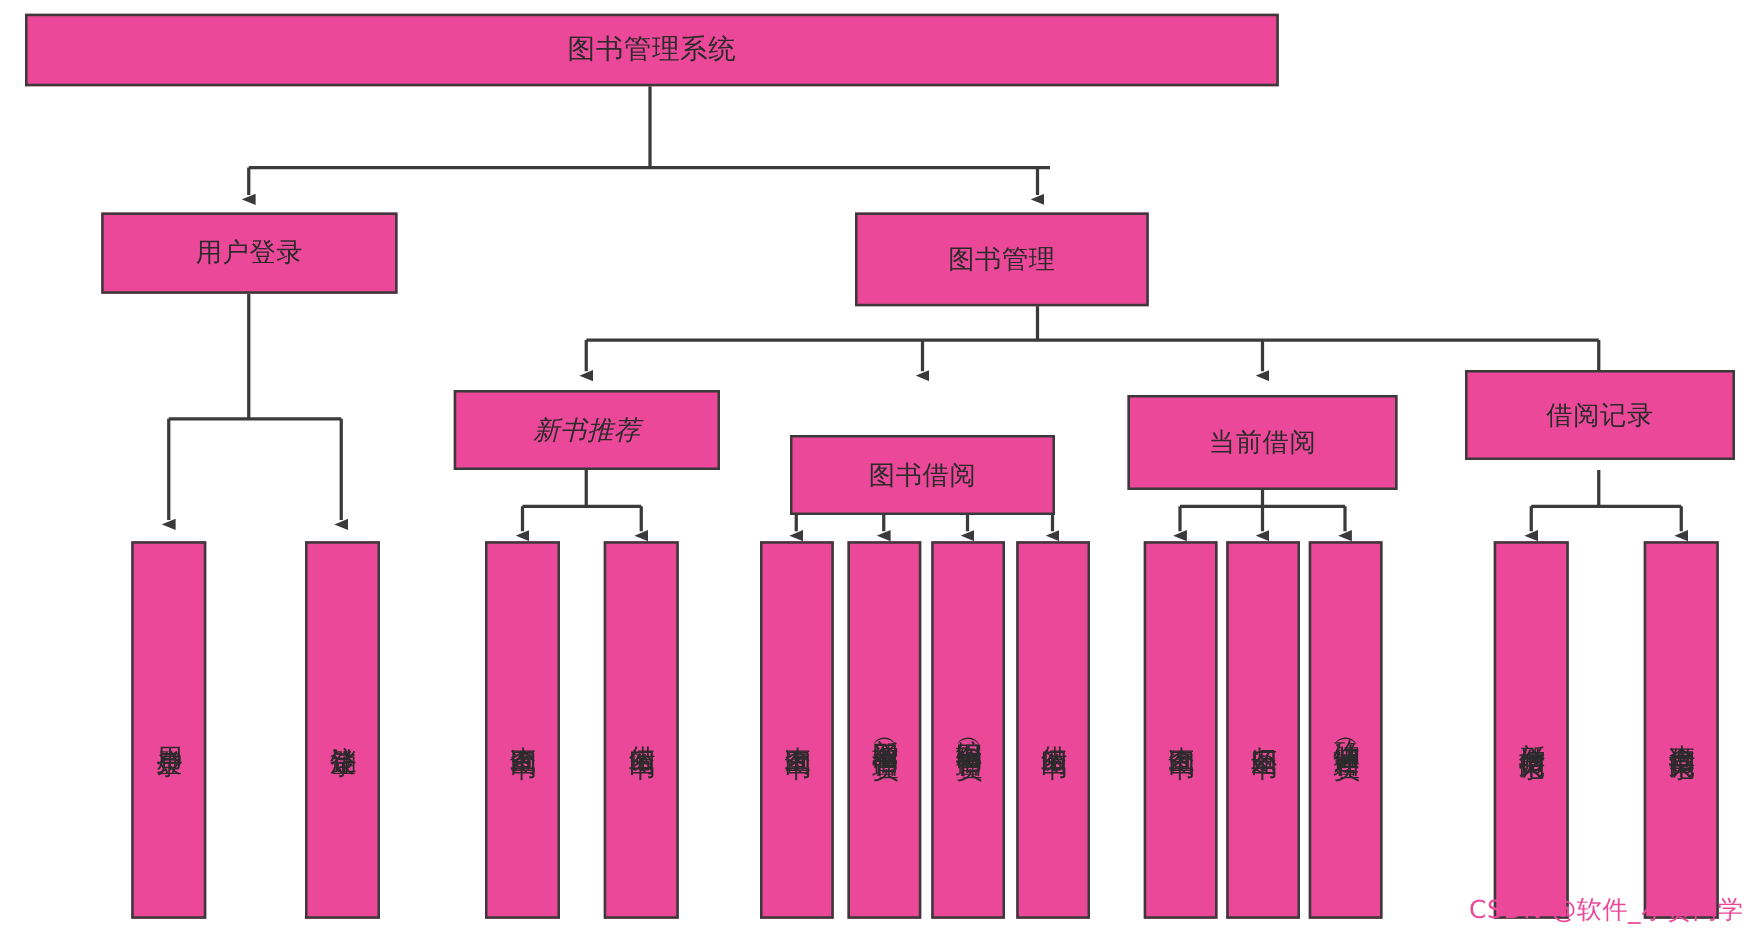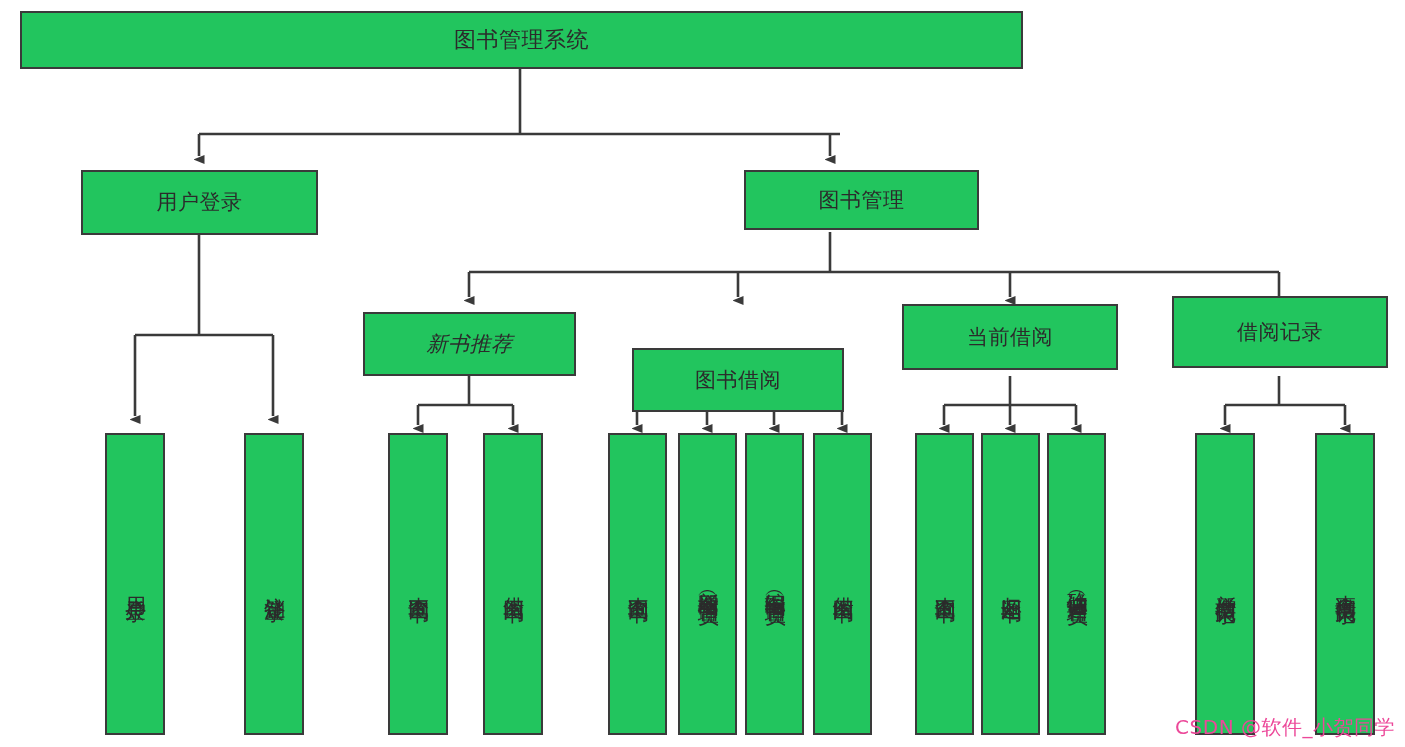--- a/index.html
+++ b/index.html
@@ -30,7 +30,7 @@
     position: absolute;
     box-sizing: border-box;
     border: 2.5px solid #3a3a3a;
-    background: #22c55e;
+    background: #ec4899;
     display: flex;
     align-items: center;
     justify-content: center;

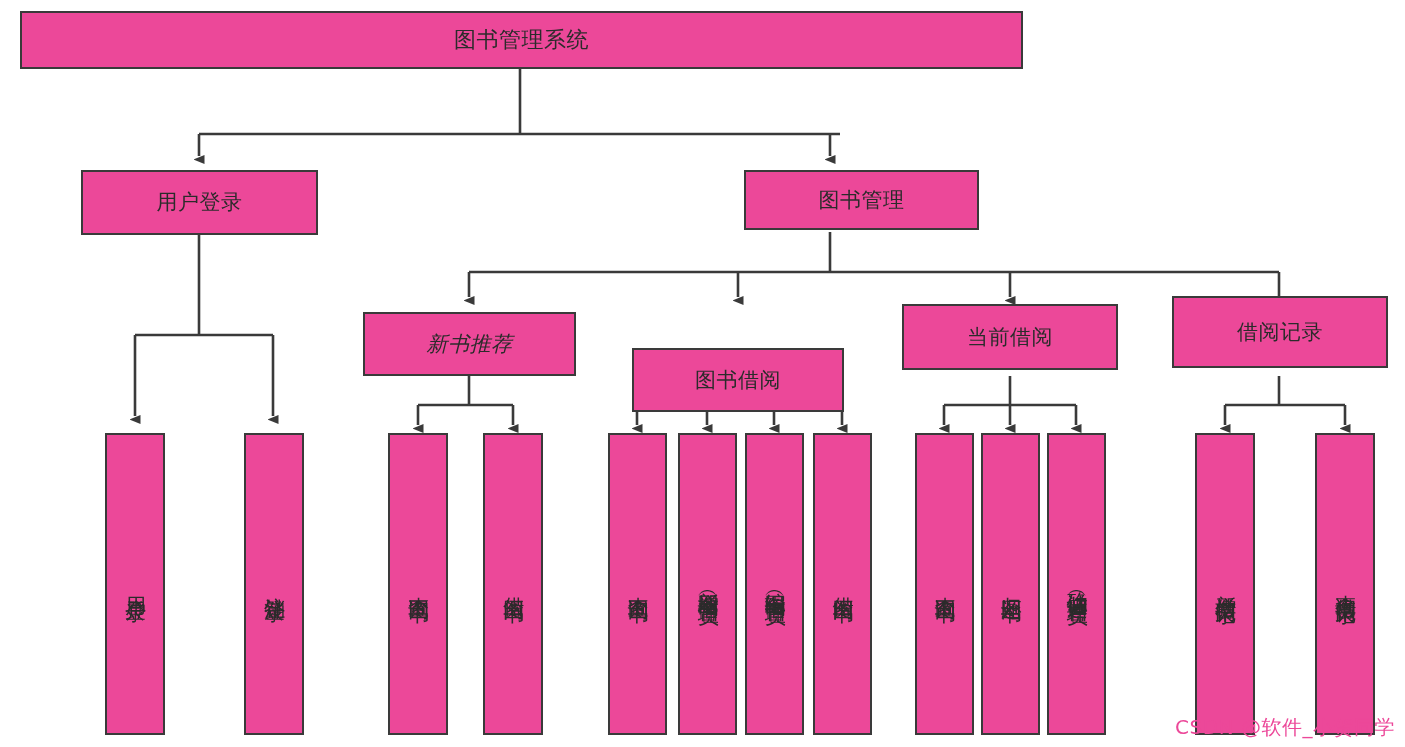--- a/index.html
+++ b/index.html
@@ -136,7 +136,7 @@
   <div class="node h" style="left:81px;  top:170px; width:237px; height:65px;">
     <span class="label">用户登录</span>
   </div>
-  <div class="node h" style="left:744px; top:170px; width:235px; height:60px;">
+  <div class="node h" style="left:684px; top:170px; width:235px; height:75px;">
     <span class="label">图书管理</span>
   </div>
 

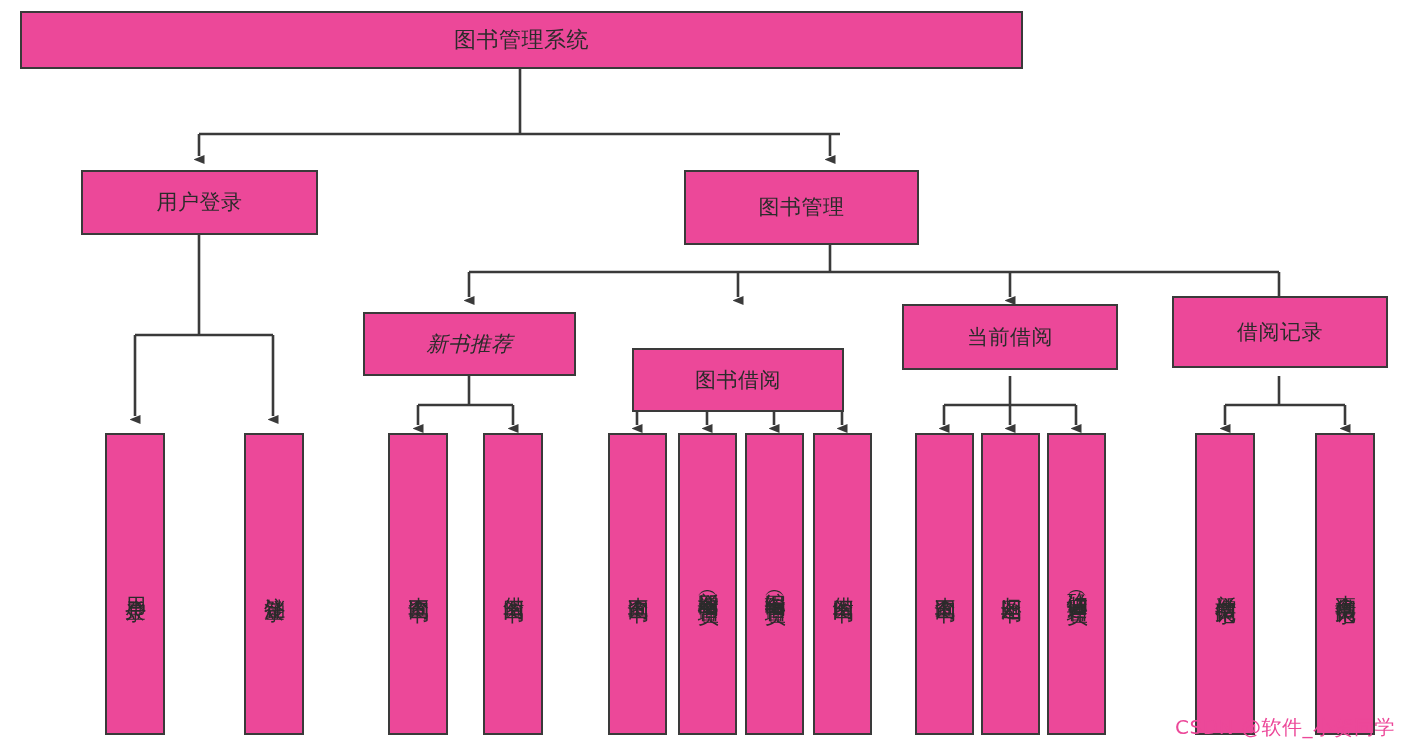--- a/index.html
+++ b/index.html
@@ -146,7 +146,7 @@
   <div class="node h" style="left:632px;  top:312px; width:212px; height:64px;margin-top:36px;">
     <span class="label">图书借阅</span>
   </div>
-  <div class="node h" style="left:902px;  top:304px; width:216px; height:66px;">
+  <div class="node h" style="left:902px;  top:316px; width:216px; height:76px;">
     <span class="label">当前借阅</span>
   </div>
   <div class="node h" style="left:1172px; top:296px; width:216px; height:72px;text-align:center;">

